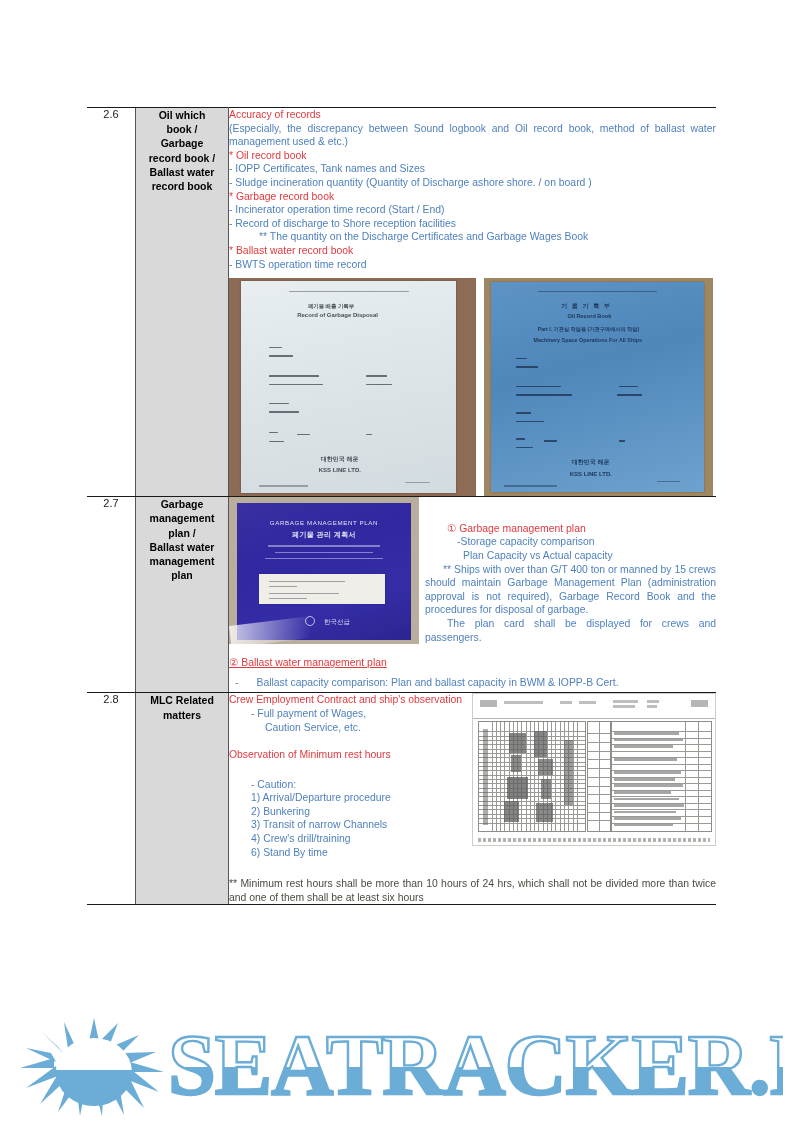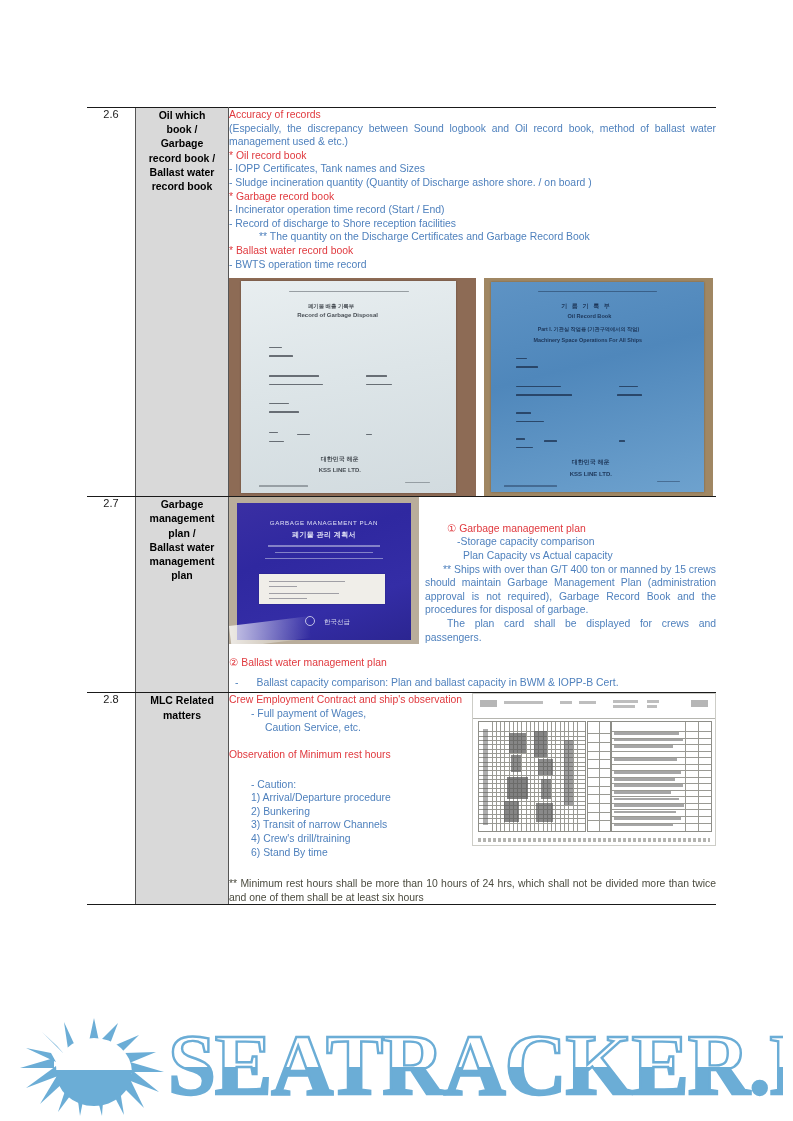--- a/index.html
+++ b/index.html
@@ -334,7 +334,7 @@
           <div class="red ln">* Garbage record book</div>
           <div class="blue ln">- Incinerator operation time record (Start / End)</div>
           <div class="blue ln">- Record of discharge to Shore reception facilities</div>
-          <div class="blue ln indent1">** The quantity on the Discharge Certificates and Garbage Record Book</div>
+          <div class="blue ln indent1">** The quantity on the Discharge Certificates and Garbage Wages Book</div>
 
           <div class="red ln">* Ballast water record book</div>
           <div class="blue ln">- BWTS operation time record</div>

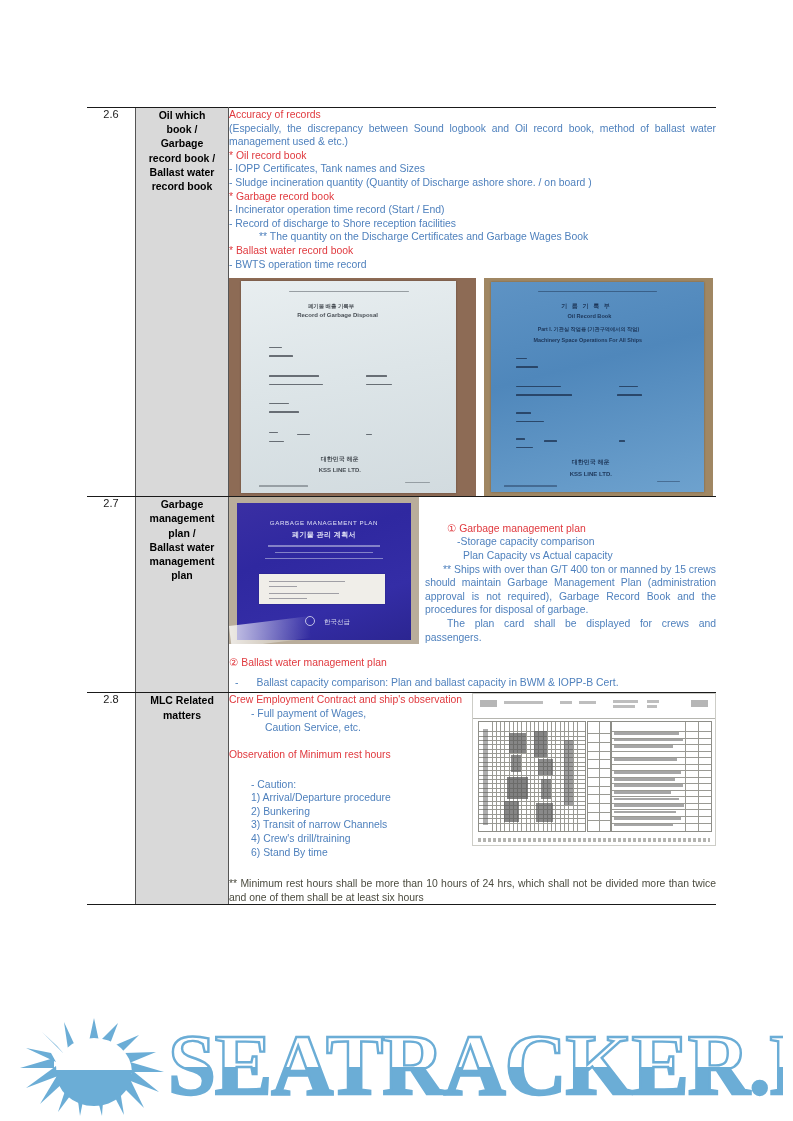--- a/index.html
+++ b/index.html
@@ -437,7 +437,7 @@
             </div>
           </div>
 
-          <div class="red ln" style="margin-top:12px;">② Ballast water management plan</div>
+          <div class="red ln" style="margin-top:12px;text-decoration:underline;">② Ballast water management plan</div>
           <div style="display:flex; gap:18px; margin-top:6px; margin-bottom:3px;">
             <span class="blue" style="padding-left:6px;">-</span>
             <span class="blue">Ballast capacity comparison: Plan and ballast capacity in BWM &amp; IOPP-B Cert.</span>

